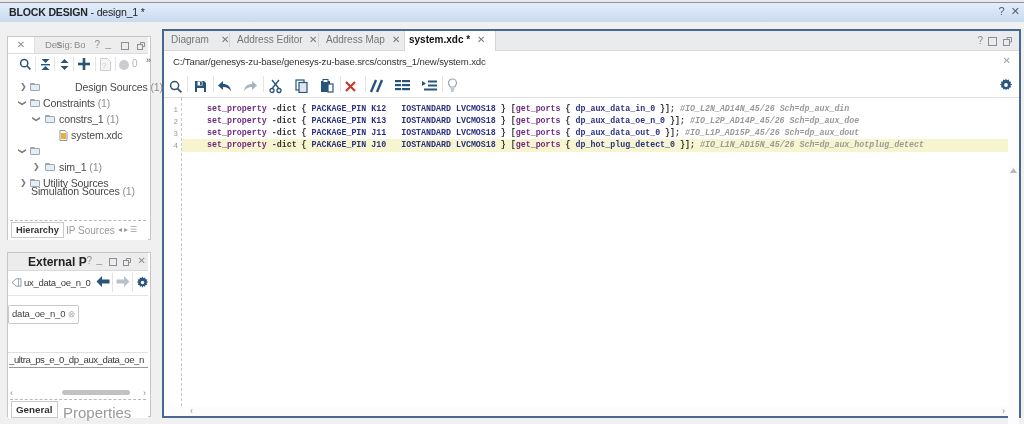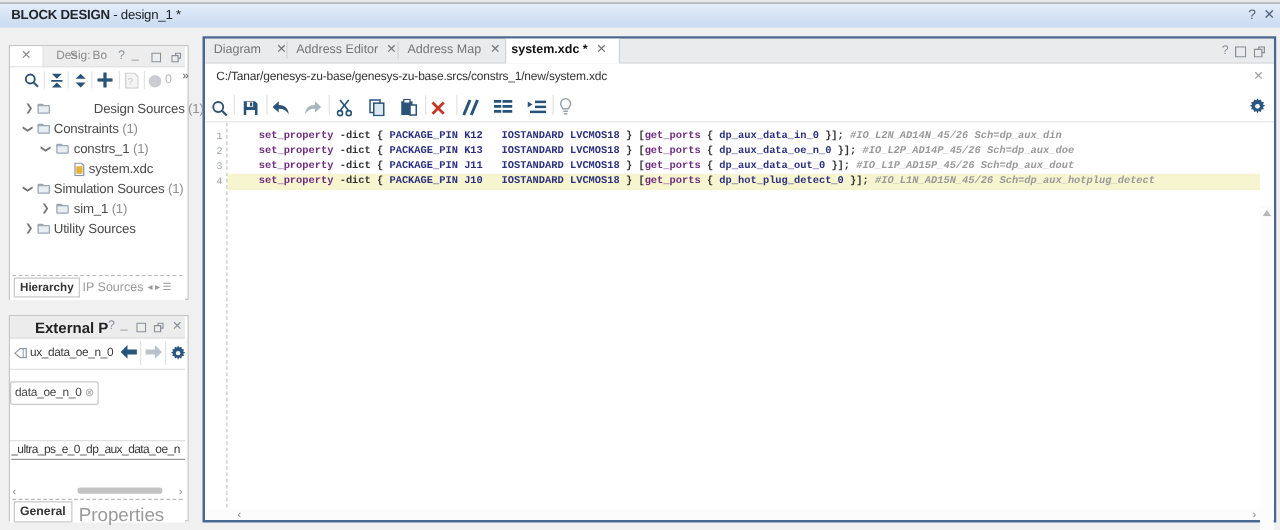--- a/index.html
+++ b/index.html
@@ -184,7 +184,7 @@
     <div class="trow" style="top:64px;">
         <span class="arr" style="left:11px;transform:rotate(90deg);display:inline-block;">❯</span>
         <span class="fold" style="left:22px;"></span>
-        <span class="treetxt" style="left:35px;">Simulation Sources <span class="cnt">(1)</span></span>
+        <span class="treetxt" style="left:23px;margin-top:40px;">Simulation Sources <span class="cnt">(1)</span></span>
       </div>
     <div class="trow" style="top:80px;">
         <span class="arr" style="left:25px;">❯</span>

